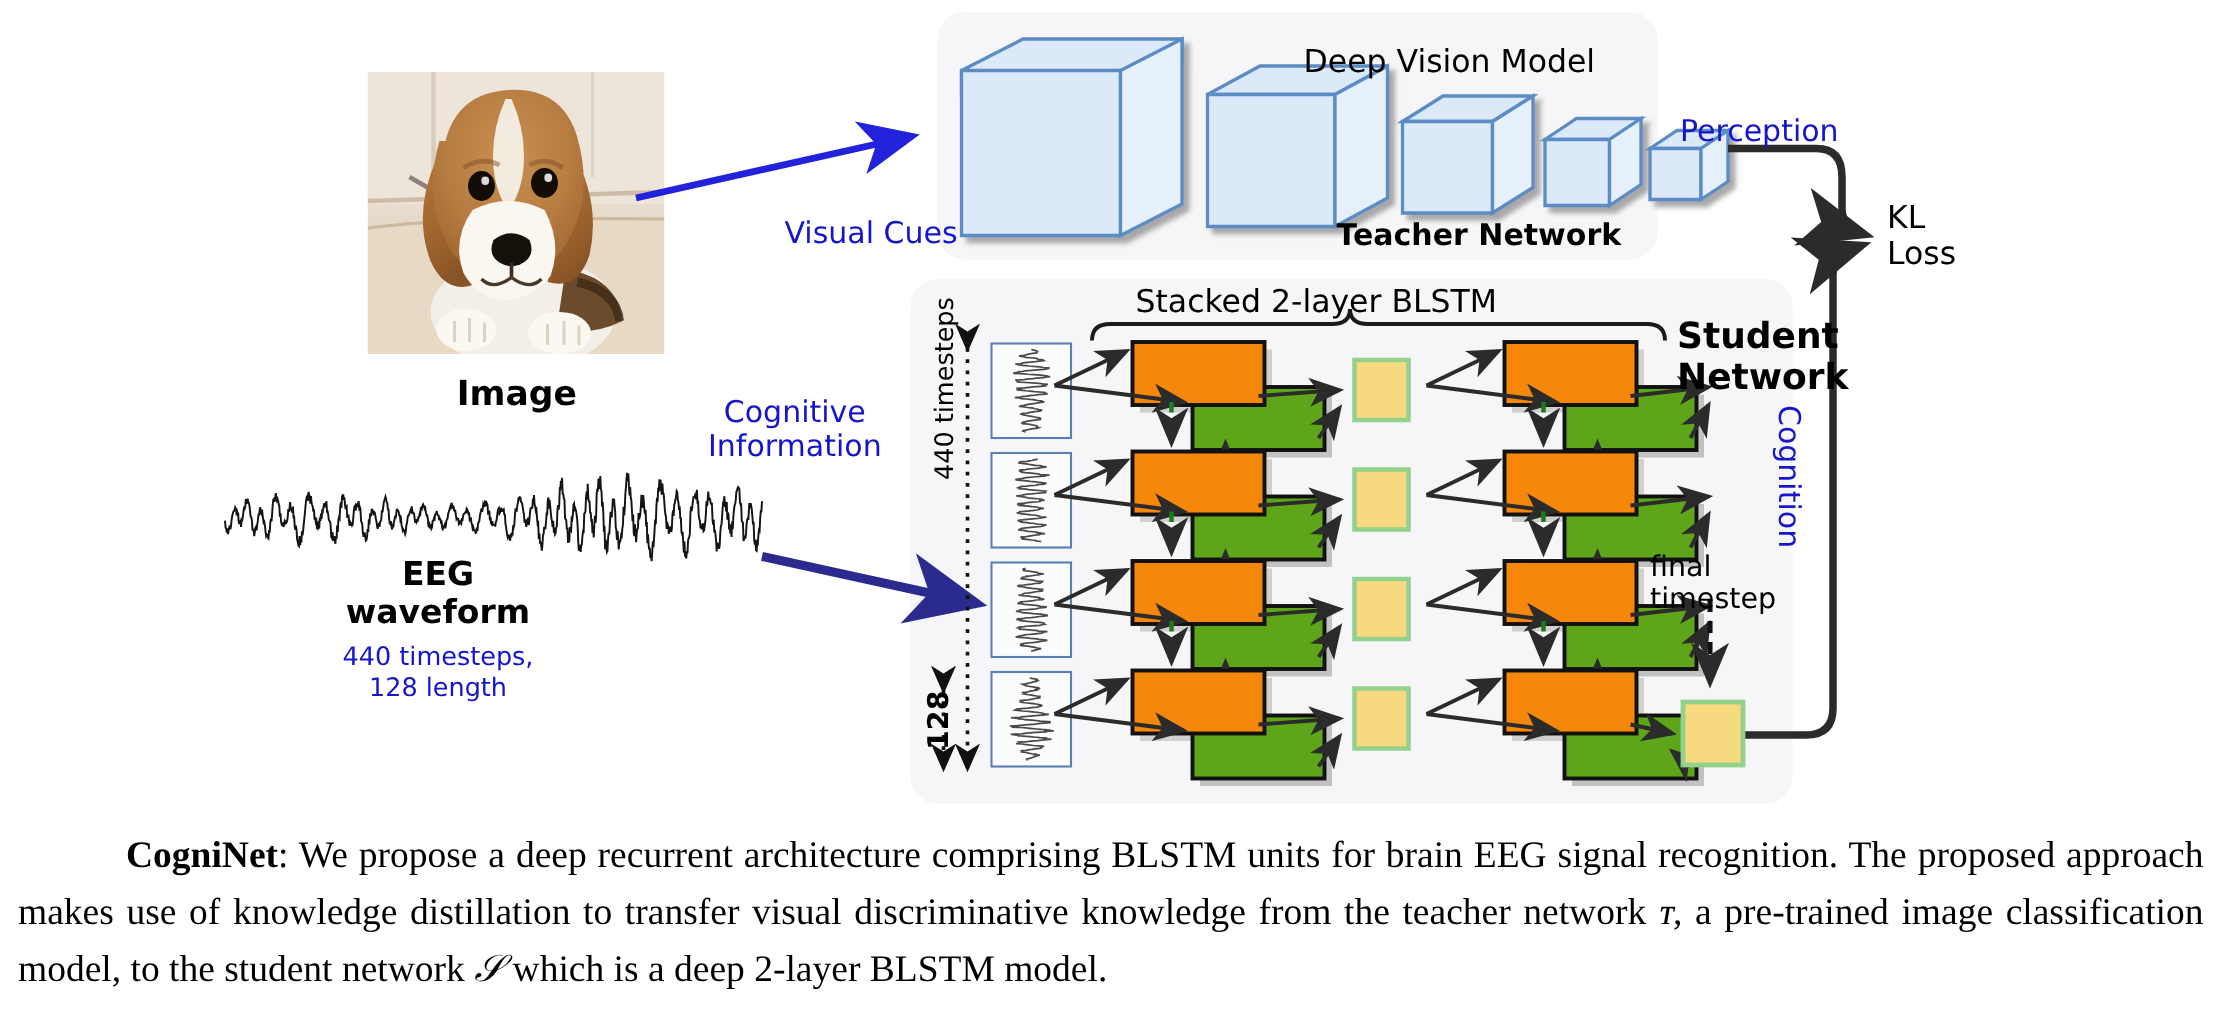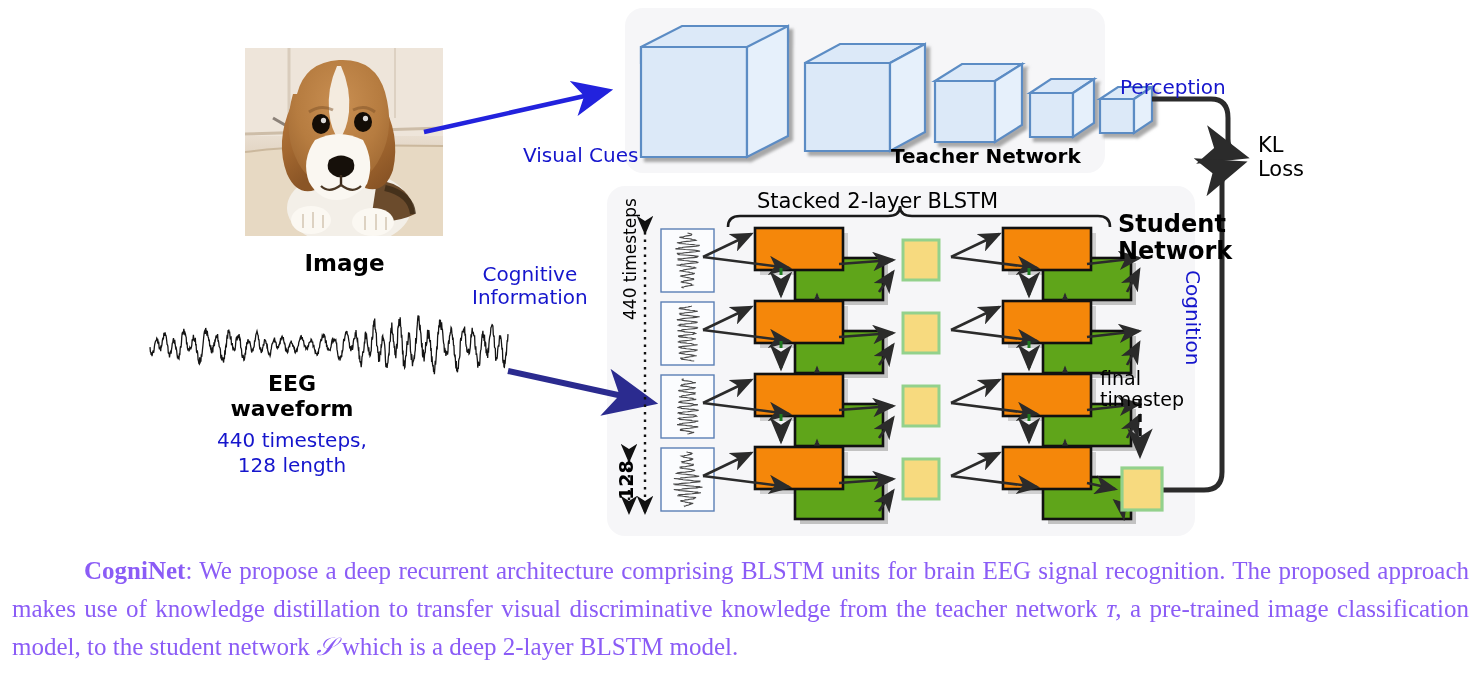--- a/index.html
+++ b/index.html
@@ -320,6 +320,7 @@
     <rect x="1122" y="468" width="40" height="42" fill="#f7da7f" stroke="#93d18c" stroke-width="3.2"></rect>
   </svg>
 
+  <div class="lbl" id="deep-vision-label">Deep Vision Model</div>
   <div class="lbl bold" id="teacher-network-label">Teacher Network</div>
 
   <div class="lbl" id="stacked-label">Stacked 2-layer BLSTM</div>

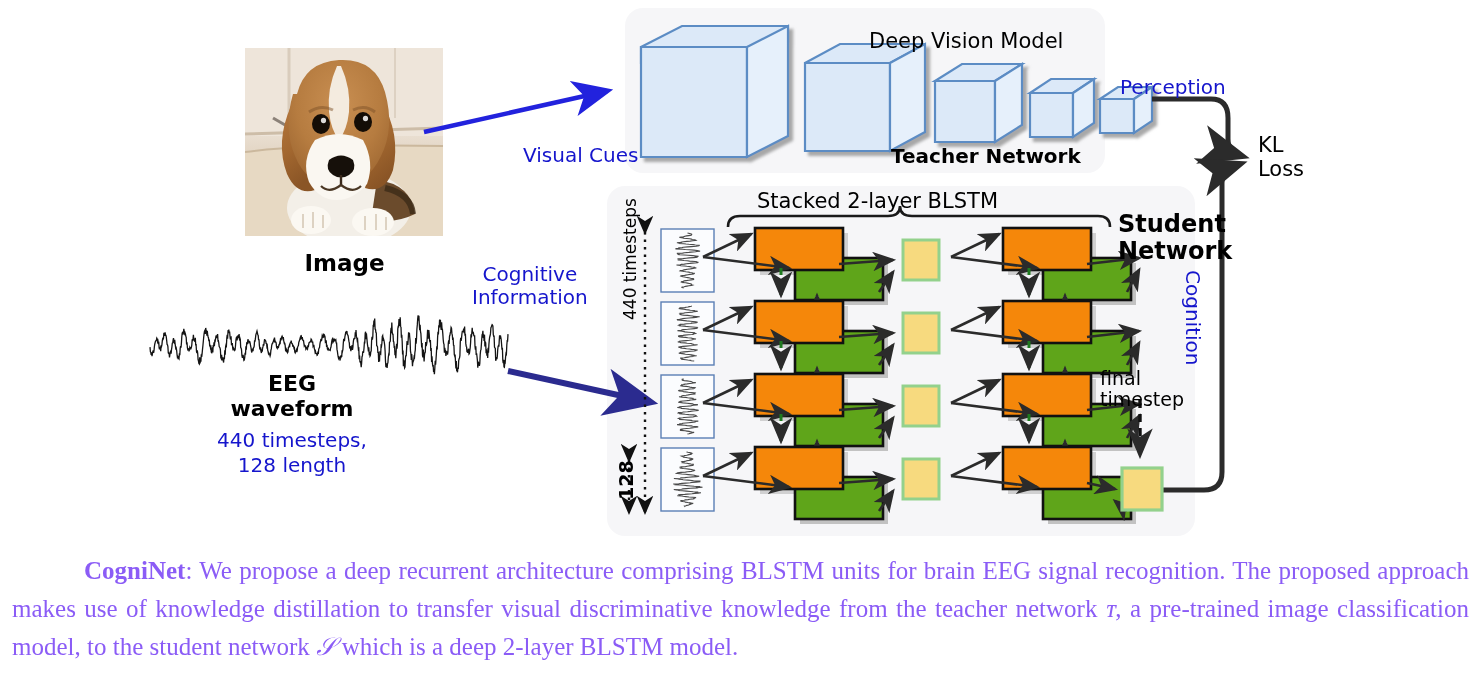--- a/index.html
+++ b/index.html
@@ -42,7 +42,7 @@
   #image-caption{left:242px;top:250px;width:205px;font-size:23px;font-weight:bold;text-align:center;}
   #eeg-caption{left:177px;top:372px;width:230px;font-size:22px;font-weight:bold;
       text-align:center;line-height:1.12;}
-  #eeg-sub{left:177px;top:428px;width:230px;font-size:20px;text-align:center;line-height:1.25;}
+  #eeg-sub{left:177px;top:428px;width:230px;font-size:17px;text-align:center;line-height:1.25;}
 
   
   #dog-photo{position:absolute;left:245px;top:48px;width:198px;height:188px;overflow:hidden;}

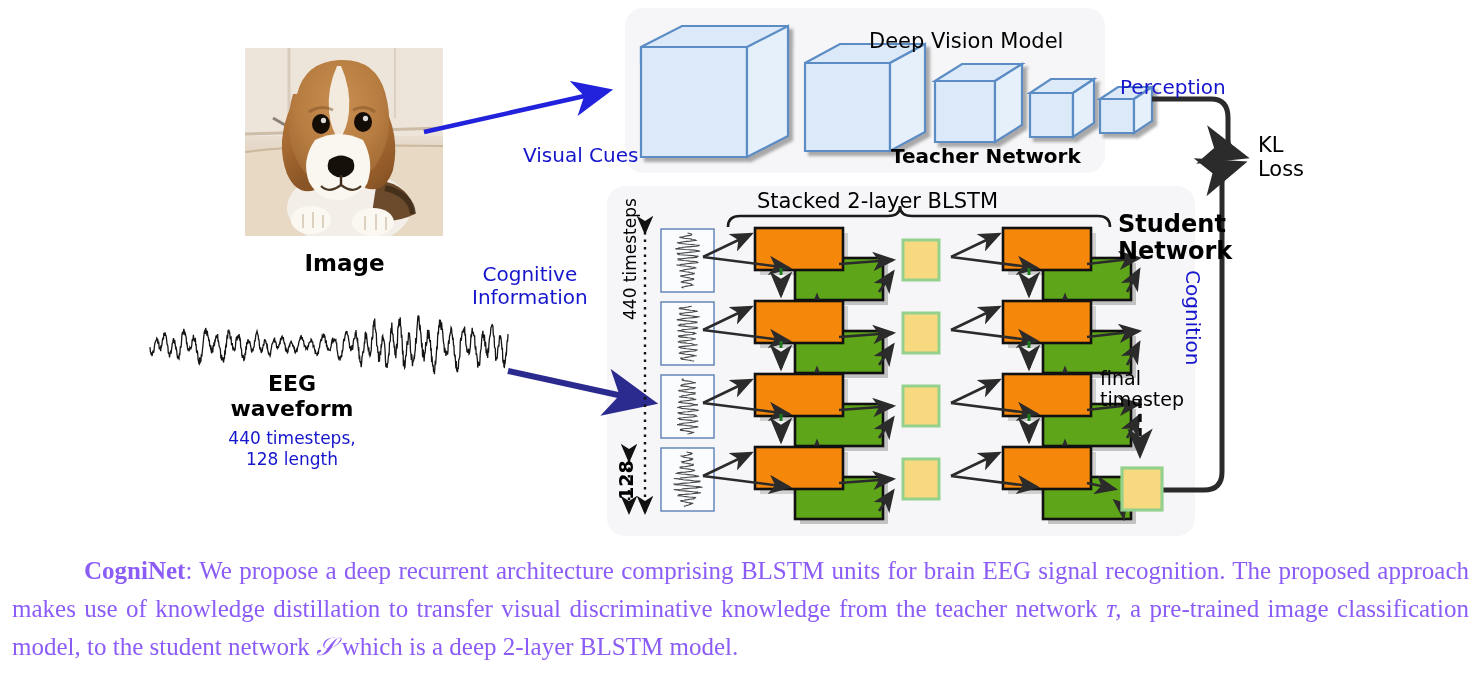--- a/index.html
+++ b/index.html
@@ -50,7 +50,7 @@
   
   #caption{position:absolute;left:0;top:552px;width:1481px;
            font-family:"Liberation Serif","DejaVu Serif",serif;
-           font-size:25px;line-height:1.52;color:#8b5cf6;text-align:justify;}
+           font-size:25px;line-height:1.52;color:#000000;text-align:justify;}
   #caption .inner{padding:0 12px;}
   #caption b{font-weight:bold;}
   .cal{font-family:"Liberation Serif",serif;font-style:italic;}

